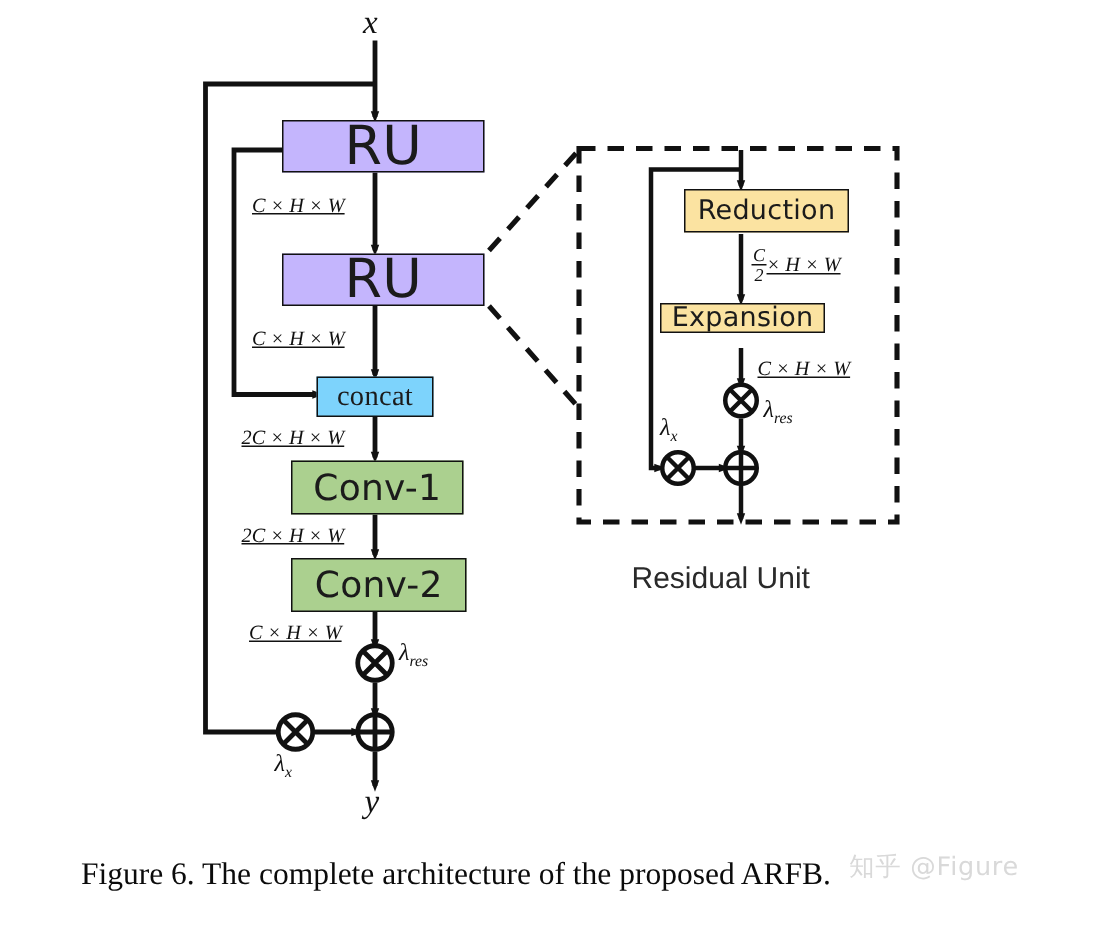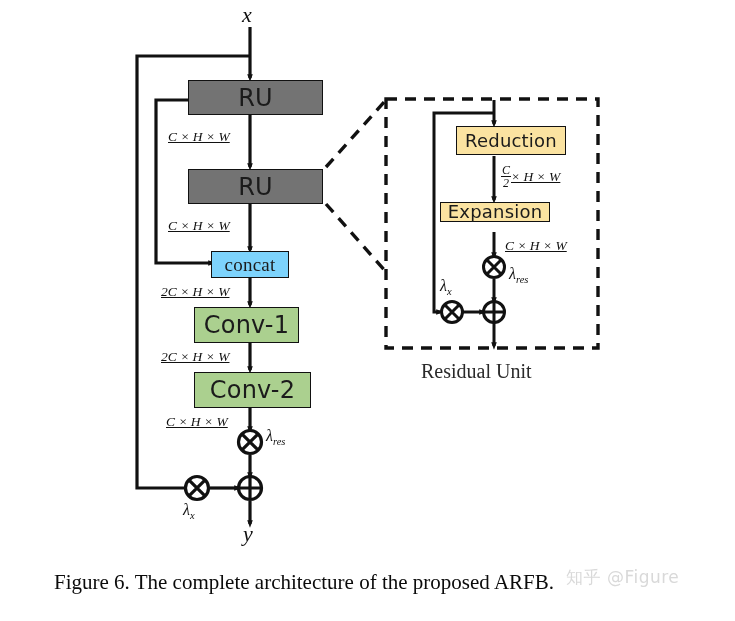--- a/index.html
+++ b/index.html
@@ -42,8 +42,8 @@
     white-space: nowrap;
   }
   .box-ru {
-    background: #737373;
-    font-size: 24px;
+    background: #c4b5fd;
+    font-size: 36px;
   }
   .box-green {
     background: #abd08f;

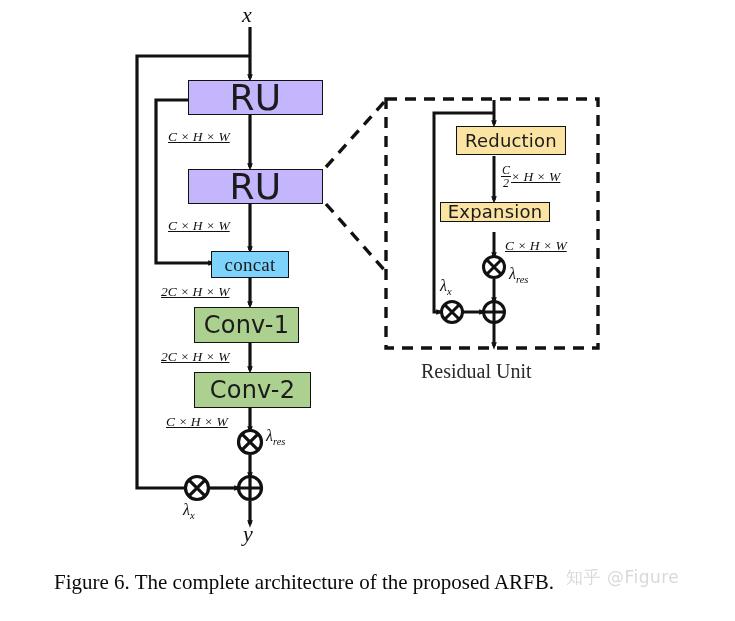--- a/index.html
+++ b/index.html
@@ -227,7 +227,7 @@
       <span>concat</span>
     </div>
 
-    <div class="box box-green" style="left:194px; top:307px; width:105px; height:36px;">
+    <div class="box box-green" style="left:194px; top:307px; width:115px; height:36px;">
       <span>Conv-1</span>
     </div>
 

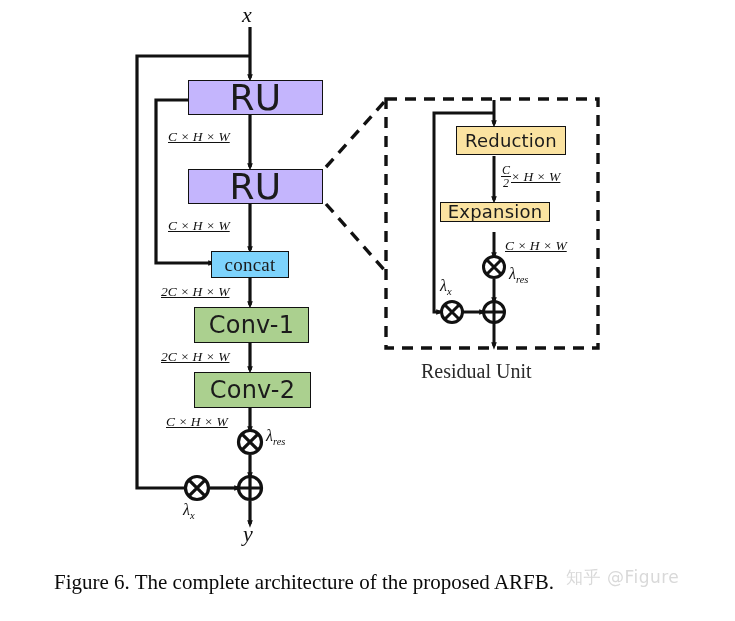--- a/index.html
+++ b/index.html
@@ -104,11 +104,12 @@
   .frac .den { display: block; font-size: 12px; padding: 0 1px; border-top: 1px solid #111; }
   .panel-caption {
     position: absolute;
-    font-family: Liberation Serif, serif;
+    font-family: Liberation Sans, sans-serif;
     font-size: 20px;
     color: #2a2a2a;
     white-space: nowrap;
     line-height: 1;
+    margin-top: 15px;
   }
   
   .fig-caption {

